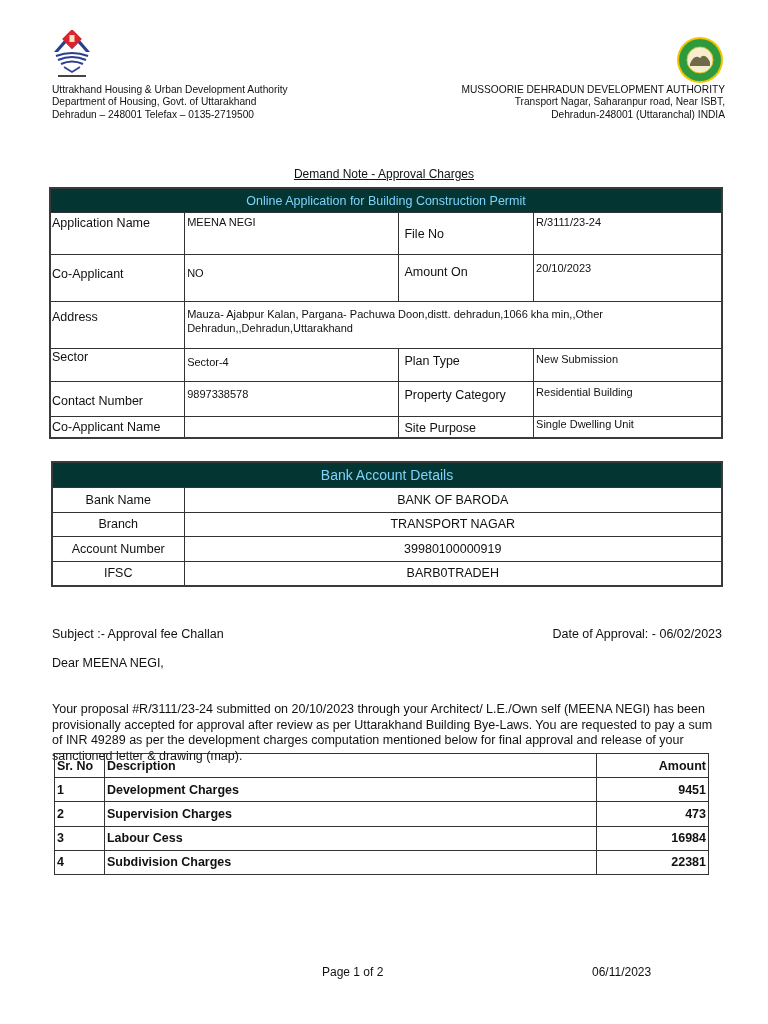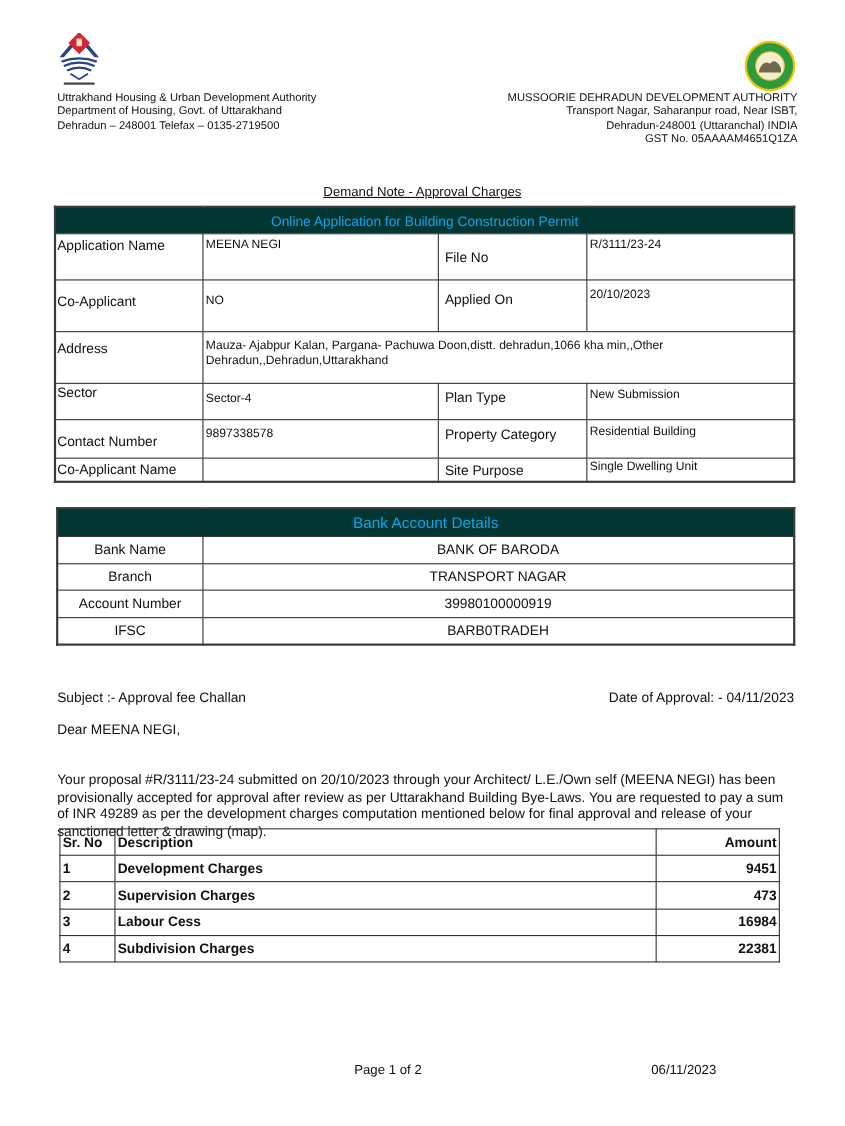--- a/index.html
+++ b/index.html
@@ -81,7 +81,6 @@
   <div>MUSSOORIE DEHRADUN DEVELOPMENT AUTHORITY</div>
   <div>Transport Nagar, Saharanpur road, Near ISBT,</div>
   <div>Dehradun-248001 (Uttaranchal) INDIA</div>
-  <div>GST No. 05AAAAM4651Q1ZA</div>
 </div>
 
 <div class="abs doc-title">

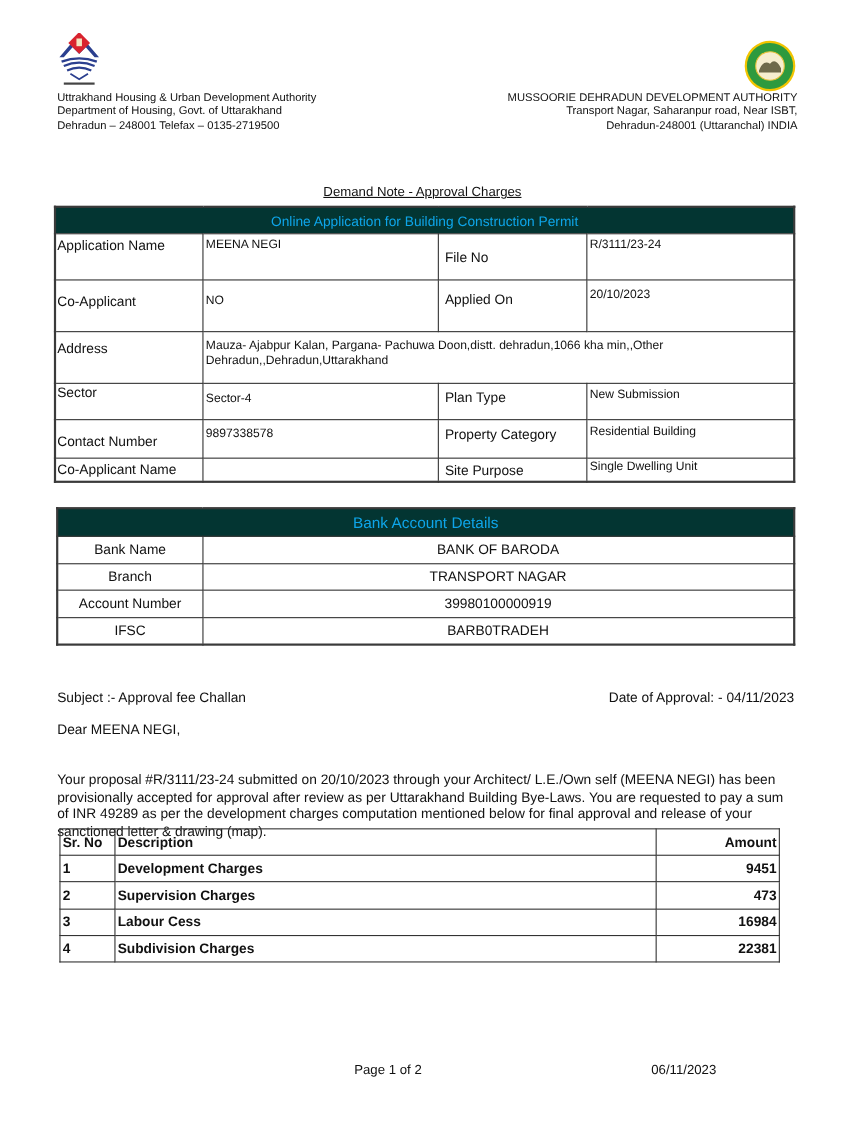--- a/index.html
+++ b/index.html
@@ -19,7 +19,7 @@
 
   
   table { border-collapse: collapse; position: absolute; }
-  .band { background: #033532; color: #0ea5e9; text-align: center; font-size: 14px; height: 24px; }
+  .band { background: #033532; color: #7dd3fc; text-align: center; font-size: 14px; height: 24px; }
 
   .app-table { left: 49px; top: 187px; width: 674px; border: 2px solid #3a3a3a; }
   .app-table td { border: 1px solid #333; vertical-align: top; font-size: 12.5px; }

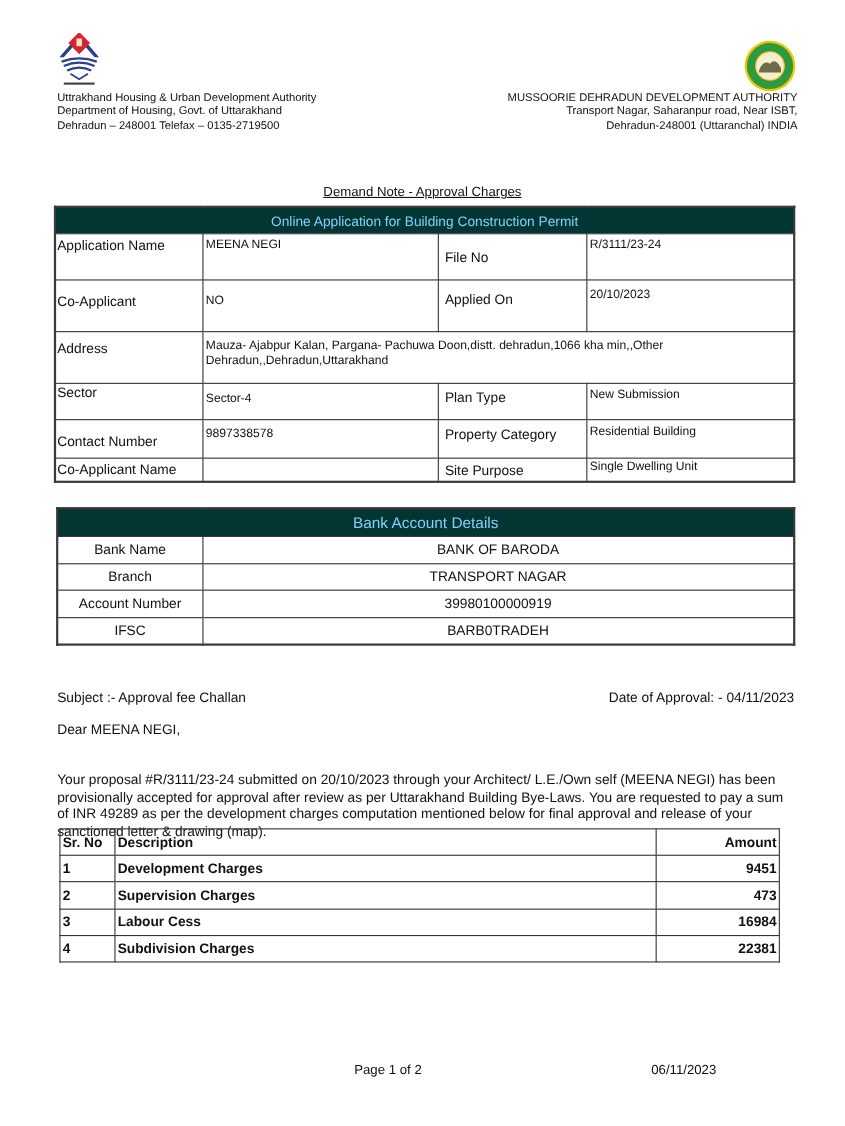--- a/index.html
+++ b/index.html
@@ -107,7 +107,7 @@
   <tr style="height:47px">
     <td class="lbl" style="padding-top:12px">Co-Applicant</td>
     <td class="val" style="padding-top:12px">NO</td>
-    <td class="lbl2" style="padding-top:10px">Applied On</td>
+    <td class="lbl2" style="padding-top:10px">Amount On</td>
     <td class="val" style="padding-top:7px">20/10/2023</td>
   </tr>
   <tr style="height:47px">

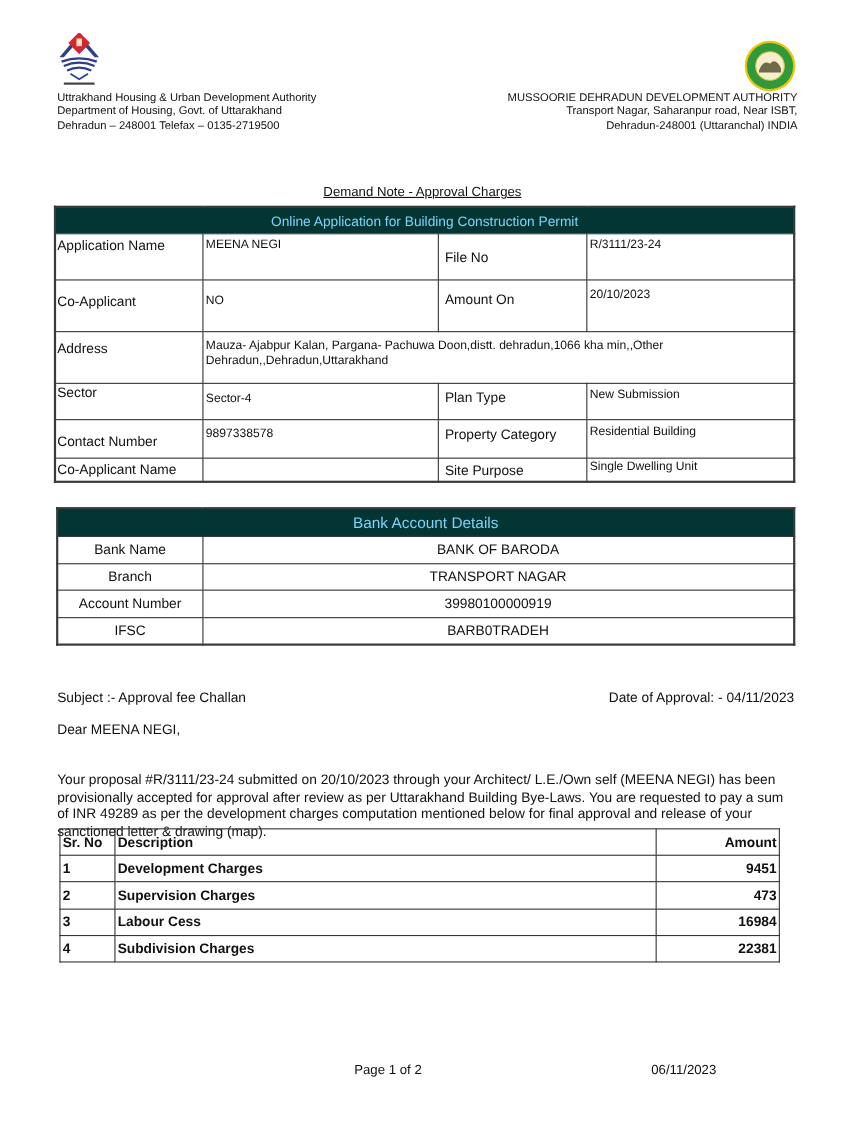--- a/index.html
+++ b/index.html
@@ -167,7 +167,7 @@
   </table>
 
 <div class="abs text subject">Subject :-  Approval fee Challan</div>
-<div class="abs text approval-date">Date of Approval: - 04/11/2023</div>
+<div class="abs text approval-date">Date of Approval: - 06/02/2023</div>
 <div class="abs text salutation">Dear MEENA  NEGI,</div>
 <div class="abs text body-para">Your proposal #R/3111/23-24 submitted on 20/10/2023 through your Architect/ L.E./Own self (MEENA  NEGI) has been provisionally accepted for approval after  review as per Uttarakhand Building Bye-Laws. You are requested to pay a sum of INR 49289 as per the development charges computation mentioned below for final approval and release of your sanctioned letter &amp; drawing (map).</div>
 

